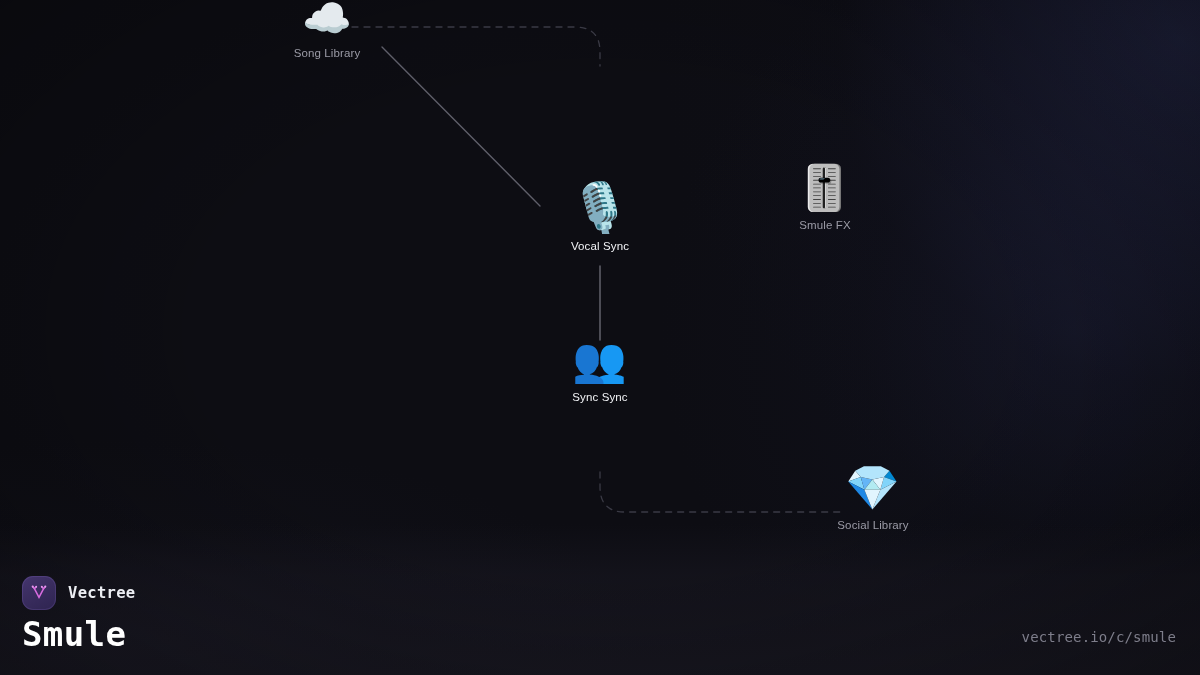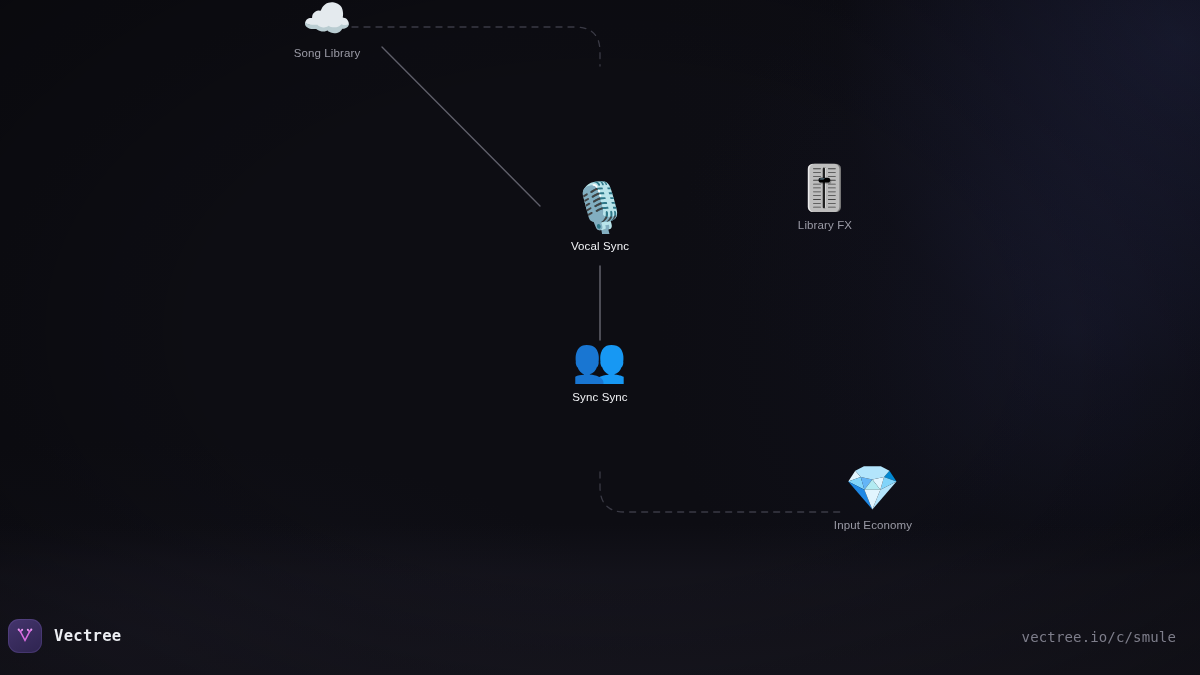--- a/index.html
+++ b/index.html
@@ -163,7 +163,7 @@
 
   <div class="node" id="node-studio-fx" style="left:825px; top:198px;">
     <span class="node-icon">🎚️</span>
-    <span class="node-label dim">Library FX</span>
+    <span class="node-label dim">Smule FX</span>
   </div>
 
   <div class="node" id="node-duet-sync" style="left:600px; top:370px;">

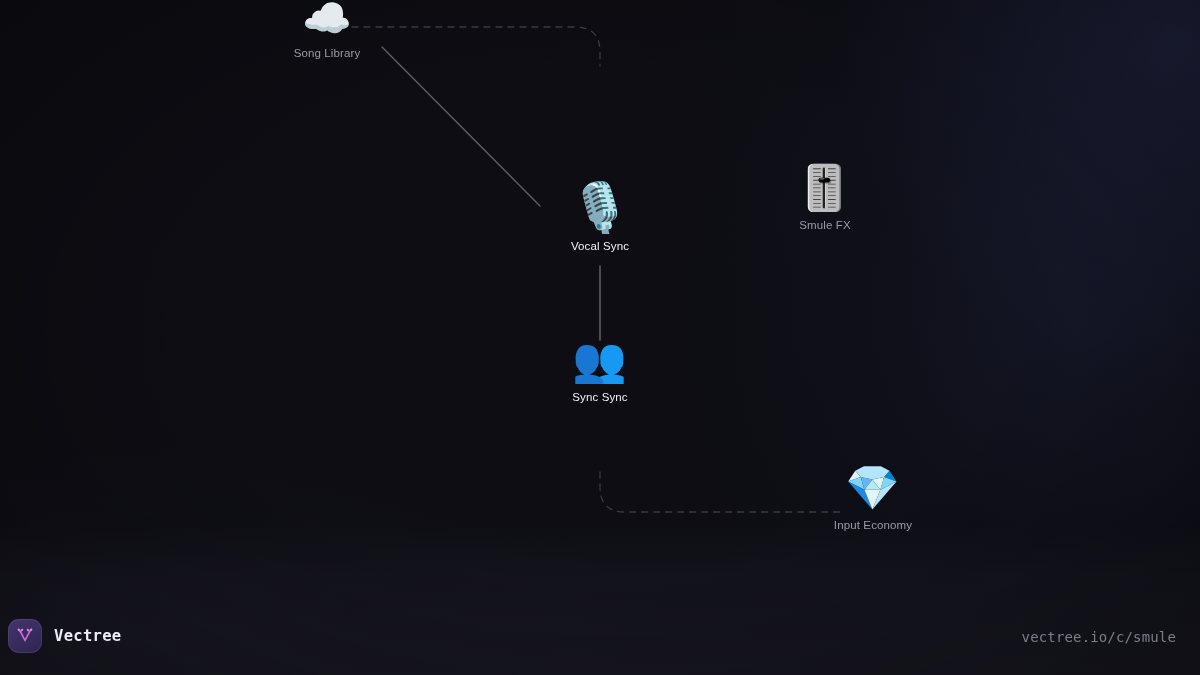--- a/index.html
+++ b/index.html
@@ -173,7 +173,7 @@
 
   <div class="node" id="node-social-economy" style="left:873px; top:498px;">
     <span class="node-icon">💎</span>
-    <span class="node-label dim">Input Economy</span>
+    <span class="node-label dim">Social Library</span>
   </div>
 
   <div id="branding">

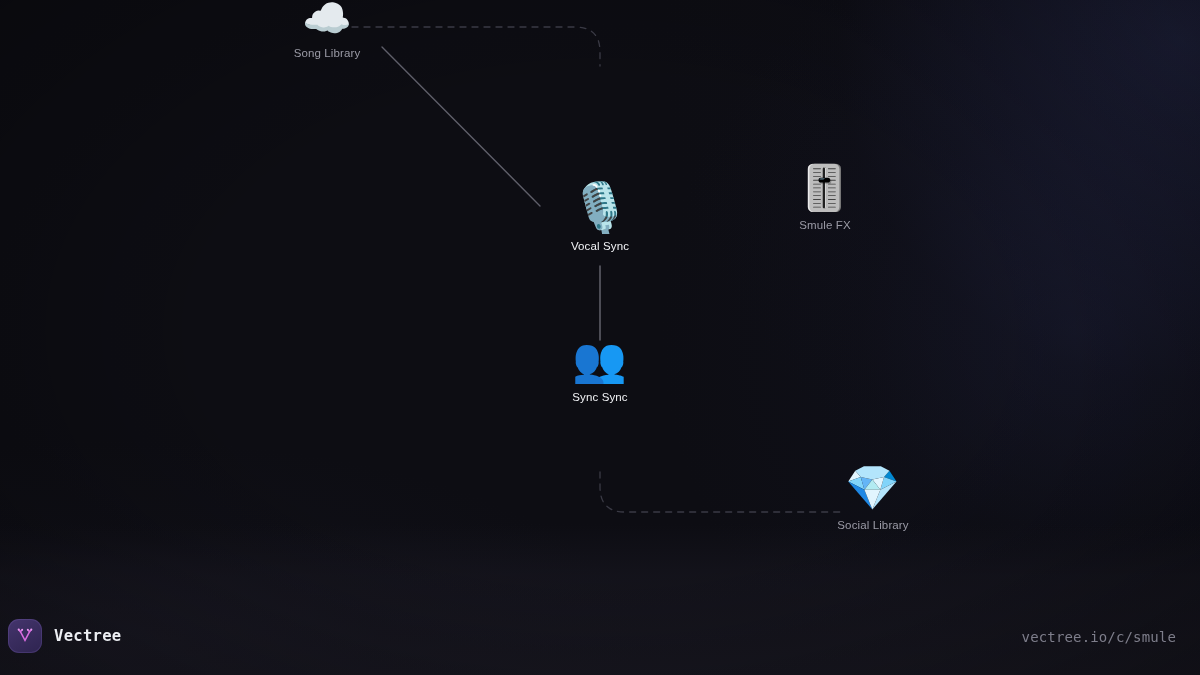--- a/index.html
+++ b/index.html
@@ -79,7 +79,7 @@
   
   #branding {
     position:absolute;
-    left:8px; bottom:22px;
+    left:22px; bottom:22px;
     display:flex; flex-direction:column;
     gap:7px;
   }

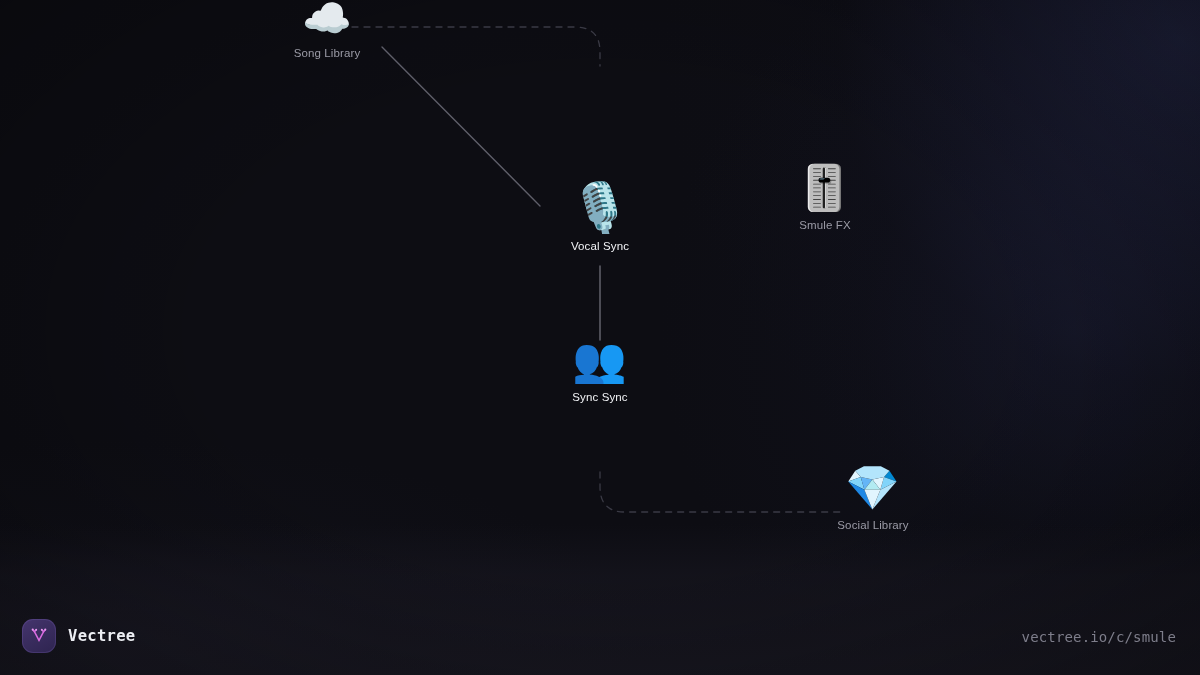--- a/index.html
+++ b/index.html
@@ -197,6 +197,7 @@
       </div>
       <span id="brand-name">Vectree</span>
     </div>
+    <div id="brand-title">Smule</div>
   </div>
 
   <div id="footer-url">vectree.io/c/smule</div>

